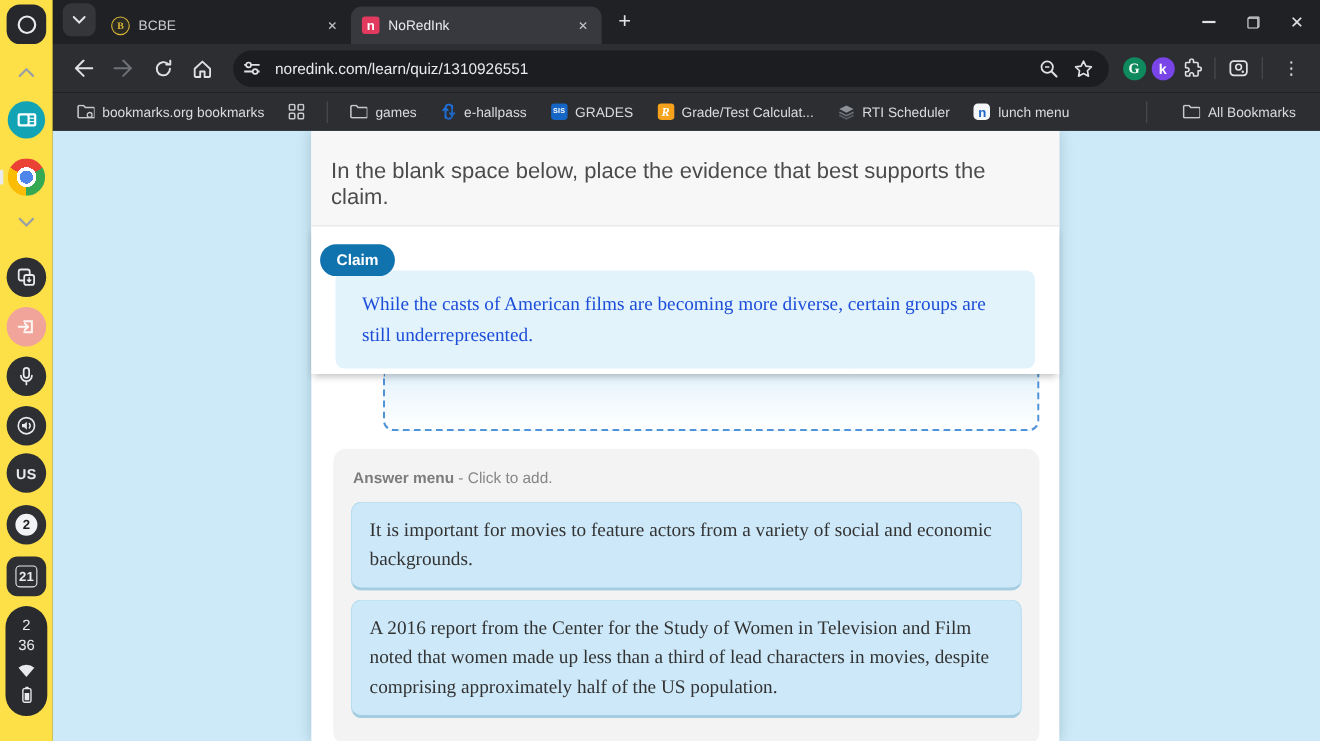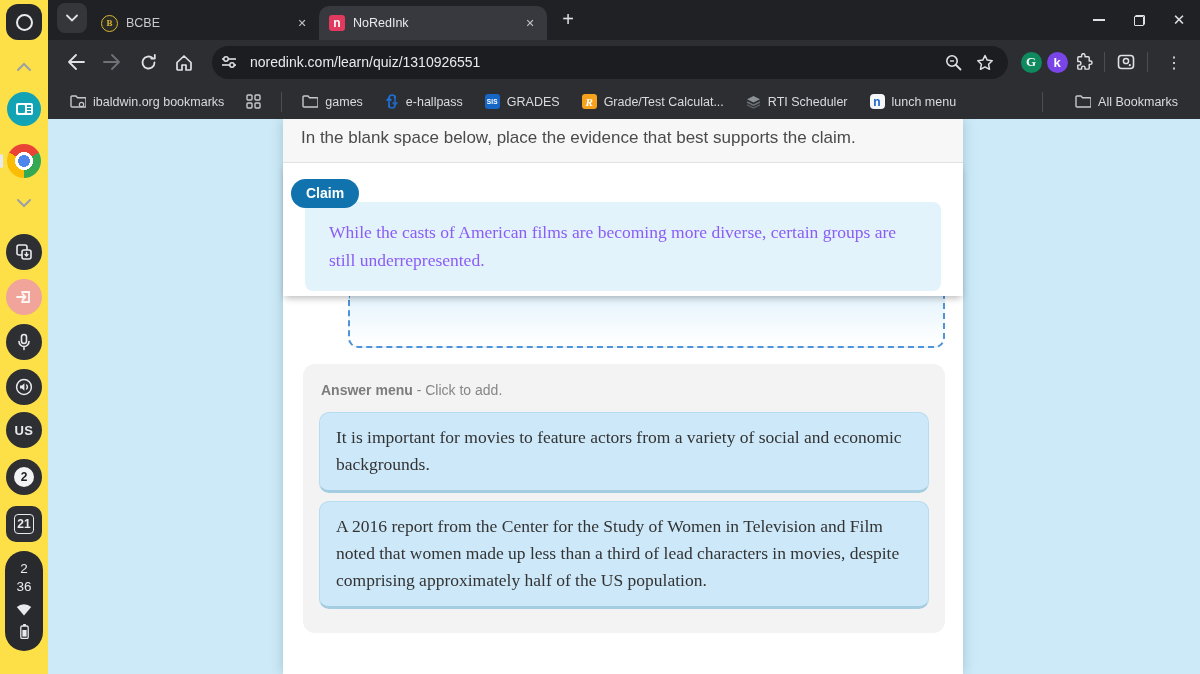--- a/index.html
+++ b/index.html
@@ -261,7 +261,7 @@
             <path d="M1 2a1 1 0 0 1 1-1h4l1.5 1.8H15a1 1 0 0 1 1 1V11a1 1 0 0 1-1 1H2a1 1 0 0 1-1-1z" fill="none" stroke="#c7c9cc" stroke-width="1.4"></path>
             <circle cx="11.5" cy="9.5" r="2.2" fill="#2c2e32" stroke="#c7c9cc" stroke-width="1.2"></circle>
           </svg>
-        <span>ibaldwin.org bookmarks</span>
+        <span>bookmarks.org bookmarks</span>
       </div>
       <div class="bm-item">
         <svg width="15" height="15" viewBox="0 0 15 15">

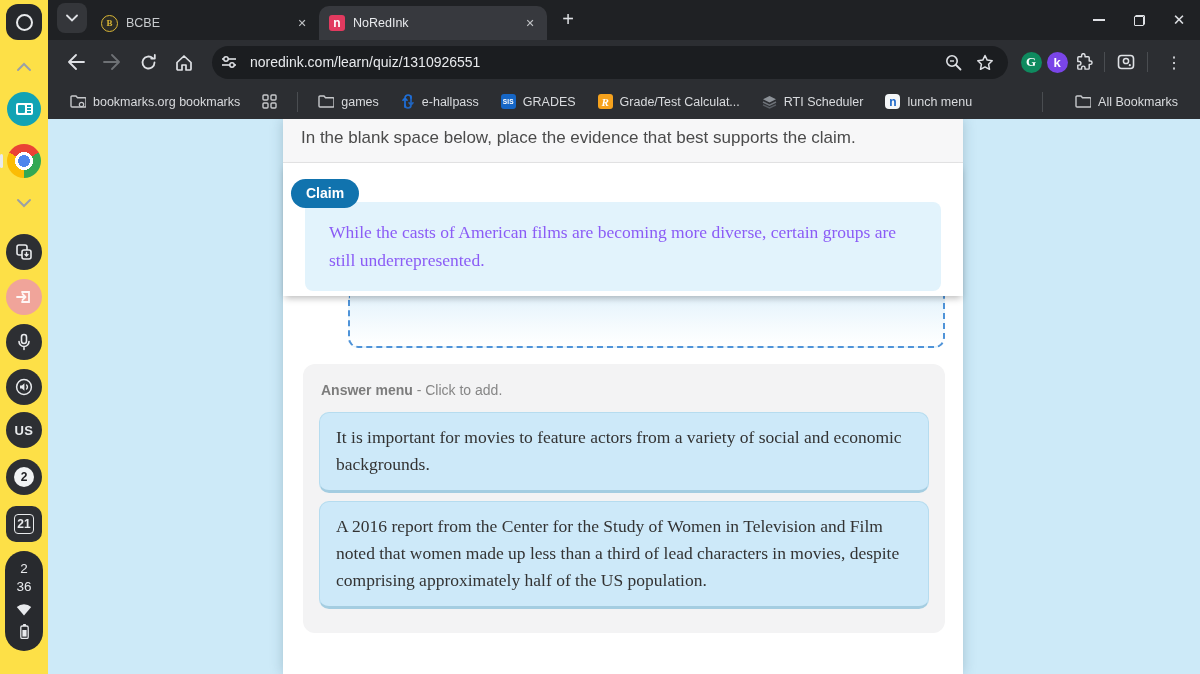--- a/index.html
+++ b/index.html
@@ -74,7 +74,7 @@
   
   .page { flex:1; background:#cdeaf8; position:relative; overflow:hidden; }
   .content-col { position:absolute; left:235px; top:0; bottom:0; width:680px; background:#fff; box-shadow:0 0 12px rgba(40,70,90,.25); }
-  .question-bar { background:#f7f7f8; border-bottom:1px solid #e3e3e4; padding:9px 18px 14px; color:#4b4b4b; font-size:17px; }
+  .question-bar { background:#f7f7f8; border-bottom:1px solid #e3e3e4; padding:26px 18px 14px; color:#4b4b4b; font-size:20px; }
   .claim-section { position:relative; z-index:2; background:#fff; padding:16px 22px 5px 22px; box-shadow:0 4px 7px -2px rgba(0,0,0,.28); }
   .claim-pill { position:relative; z-index:3; display:inline-block; background:#1173ae; color:#fff; font-weight:bold; font-size:14px; padding:6px 15px 7px; border-radius:16px; margin-left:-14px; margin-bottom:-10px; }
   .claim-box { background:#e2f3fc; border-radius:8px; padding:16px 24px 17px; font-family:"Liberation Serif","DejaVu Serif",serif; font-size:17.5px; line-height:28px; color:#8b5cf6; }

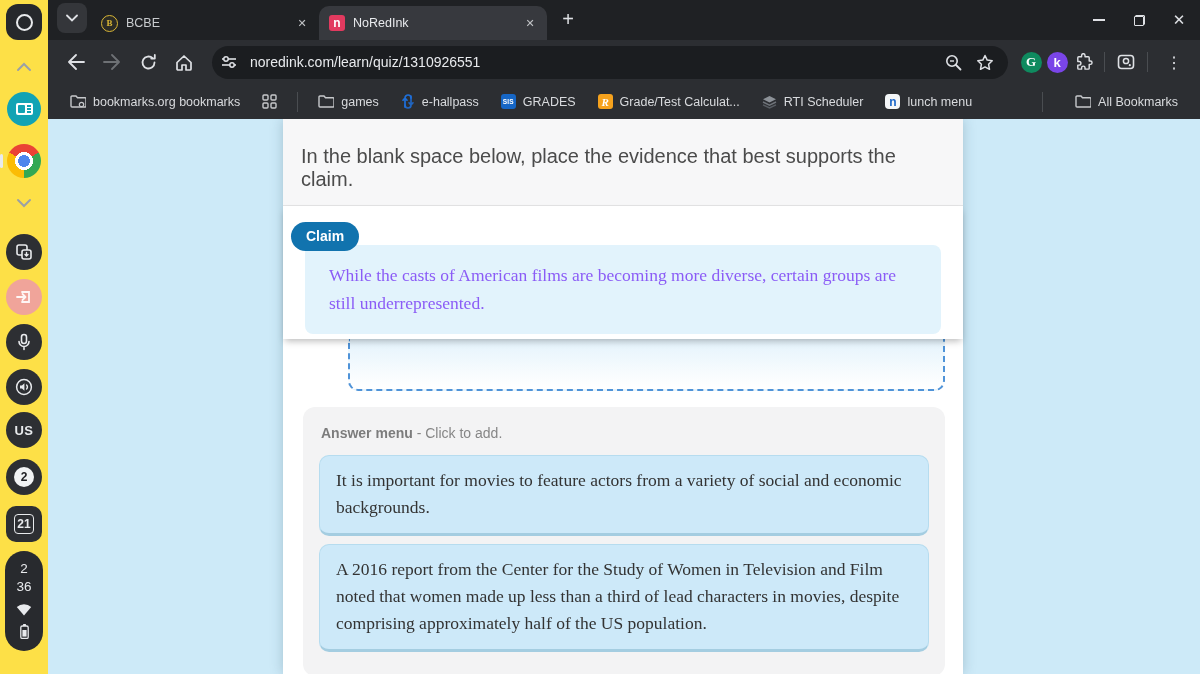--- a/index.html
+++ b/index.html
@@ -77,7 +77,7 @@
   .question-bar { background:#f7f7f8; border-bottom:1px solid #e3e3e4; padding:26px 18px 14px; color:#4b4b4b; font-size:20px; }
   .claim-section { position:relative; z-index:2; background:#fff; padding:16px 22px 5px 22px; box-shadow:0 4px 7px -2px rgba(0,0,0,.28); }
   .claim-pill { position:relative; z-index:3; display:inline-block; background:#1173ae; color:#fff; font-weight:bold; font-size:14px; padding:6px 15px 7px; border-radius:16px; margin-left:-14px; margin-bottom:-10px; }
-  .claim-box { background:#e2f3fc; border-radius:8px; padding:16px 24px 17px; font-family:"Liberation Serif","DejaVu Serif",serif; font-size:17.5px; line-height:28px; color:#8b5cf6; }
+  .claim-box { background:#e2f3fc; border-radius:8px; padding:16px 24px 17px; font-family:"Liberation Serif","DejaVu Serif",serif; font-size:17.5px; line-height:28px; color:#1d4ed8; }
   .dashed-box { position:relative; z-index:1; margin-left:65px; width:597px; height:52px; border:2px dashed #4f93d8; border-top:none; border-radius:0 0 10px 10px; background:linear-gradient(180deg,#e4f3fc 0%,#f8fcfe 70%,#ffffff 100%); }
   .answer-panel { margin:16px 18px 0 20px; background:#f3f3f4; border-radius:12px; padding:12px 16px 16px; }
   .answer-label { color:#868686; font-size:14px; margin:6px 0 14px 2px; }

